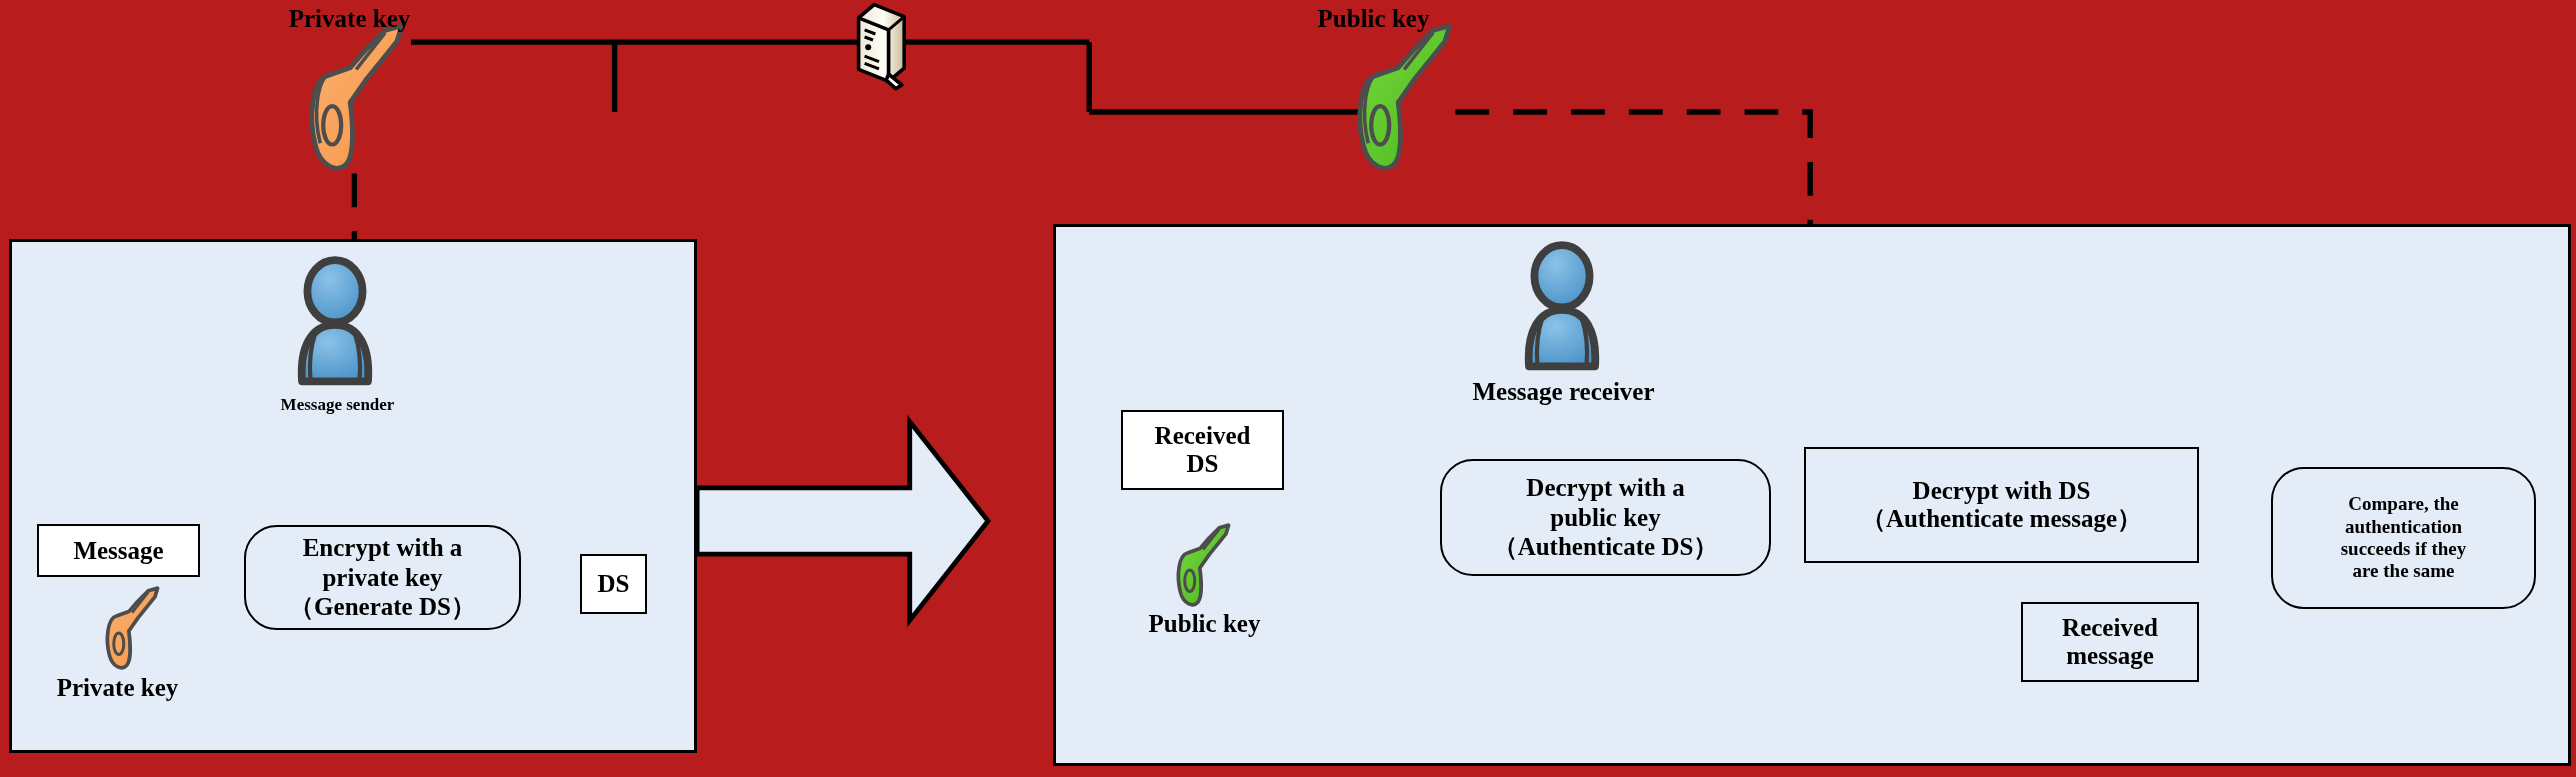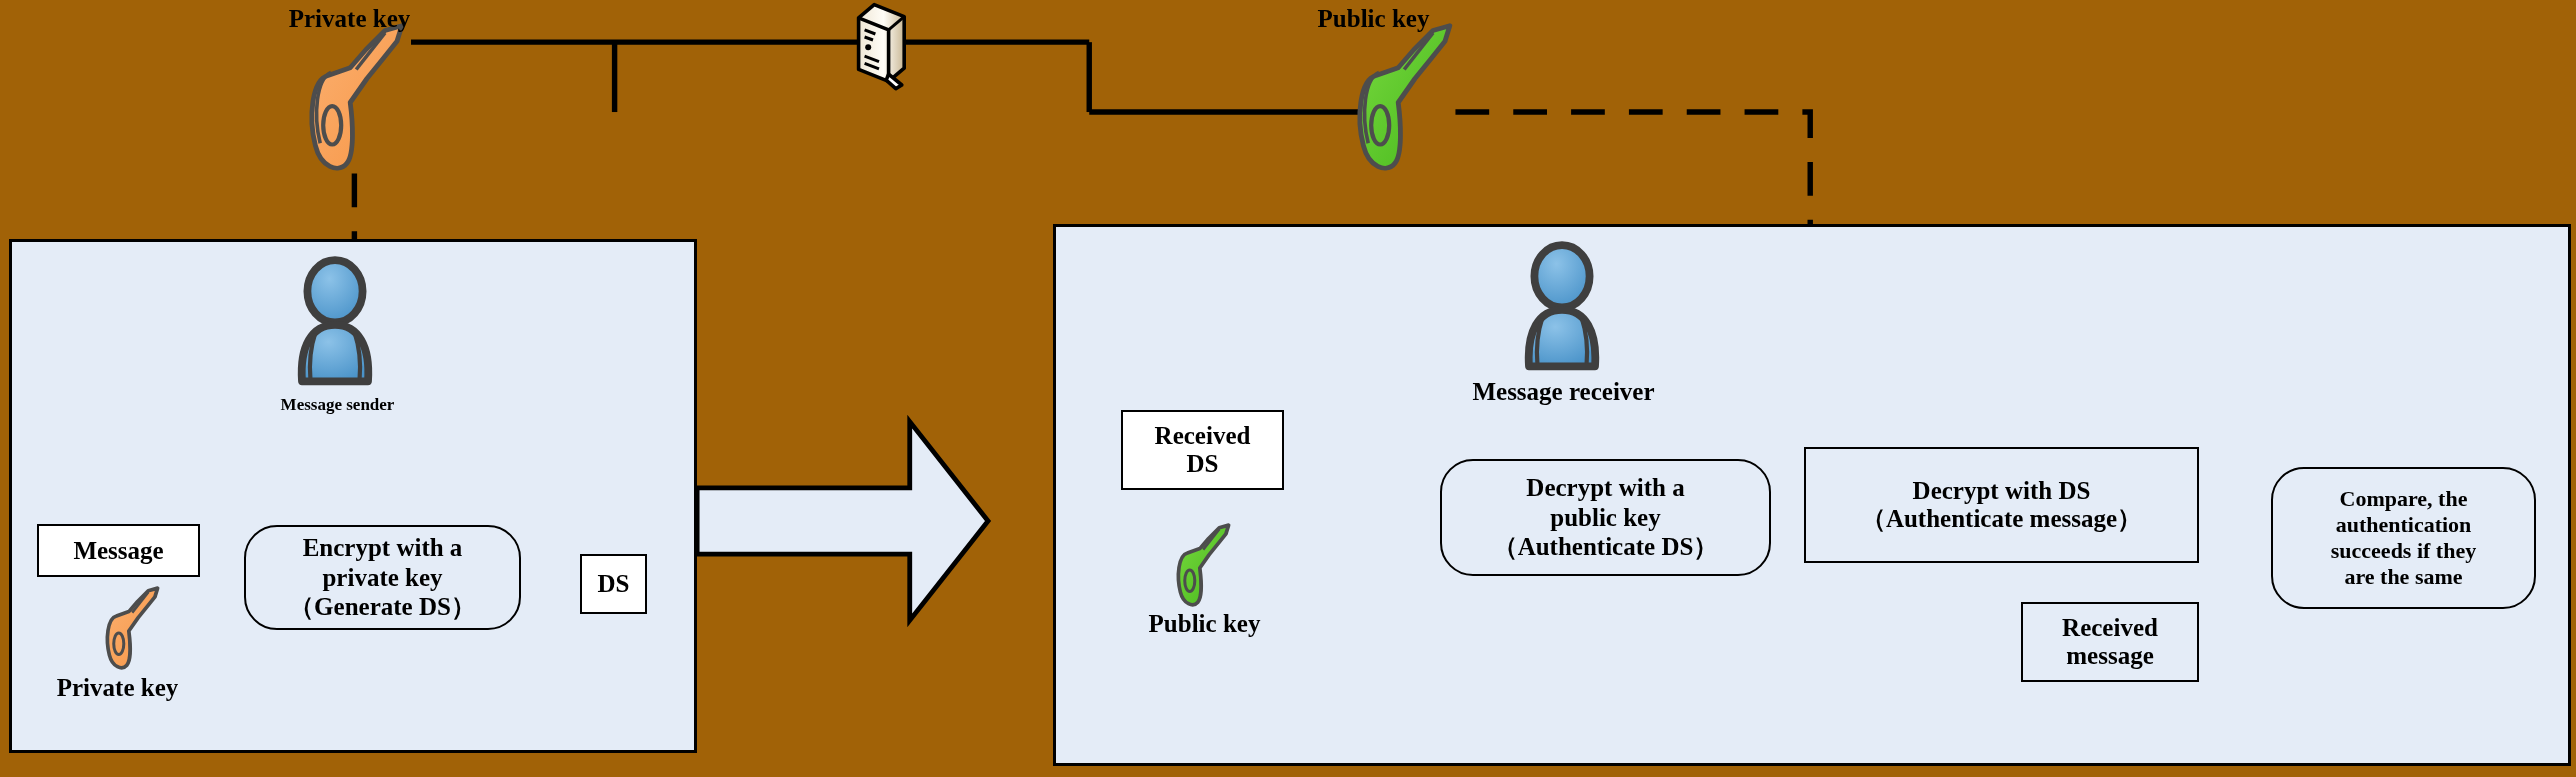--- a/index.html
+++ b/index.html
@@ -4,7 +4,7 @@
 <style>
   html,body{margin:0;padding:0;background:#ffffff;}
   body{font-family:"Liberation Serif",serif;}
-  #stage{position:relative;width:2576px;height:777px;background:#a16207;overflow:hidden;}
+  #stage{position:relative;width:2576px;height:777px;background:#b91c1c;overflow:hidden;}
   #svgroot{position:absolute;left:0;top:0;width:2576px;height:777px;}
   .lbl{position:absolute;font-family:"Liberation Serif",serif;font-weight:bold;color:#000;
        line-height:1.12;text-align:center;white-space:pre-line;}

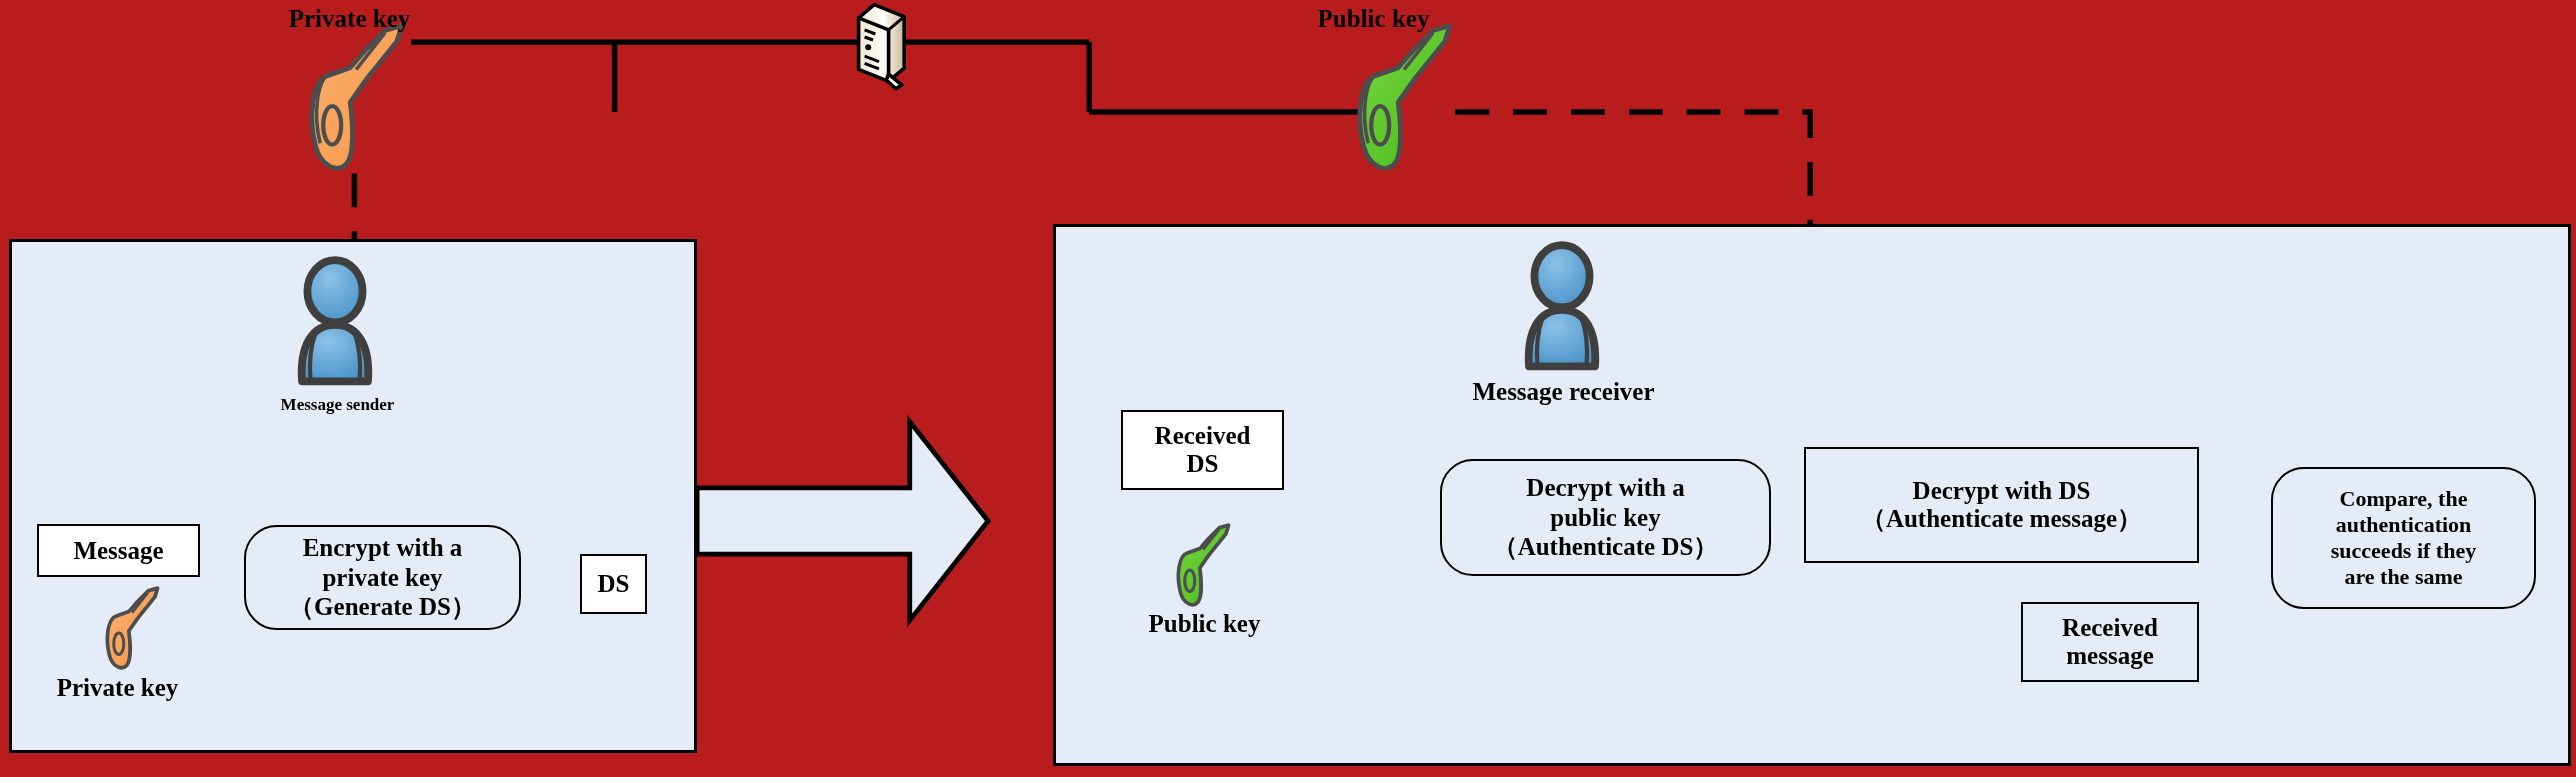--- a/index.html
+++ b/index.html
@@ -209,7 +209,7 @@
   <div class="boxr tint" style="left:2021px;top:602px;width:178px;height:80px;font-size:25px;">Received
 message</div>
 
-  <div class="boxround" style="left:2271px;top:467px;width:265px;height:142px;font-size:22px;">Compare, the
+  <div class="boxround" style="left:2271px;top:467px;width:265px;height:142px;font-size:19px;">Compare, the
 authentication
 succeeds if they
 are the same</div>

